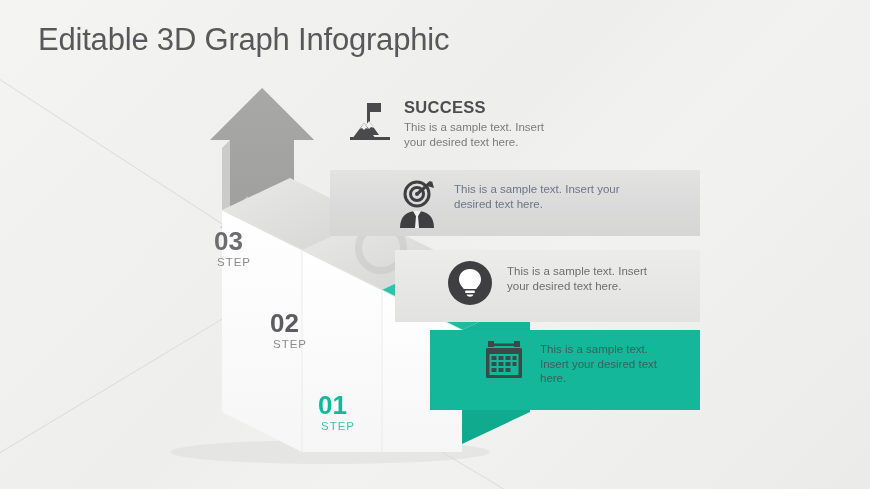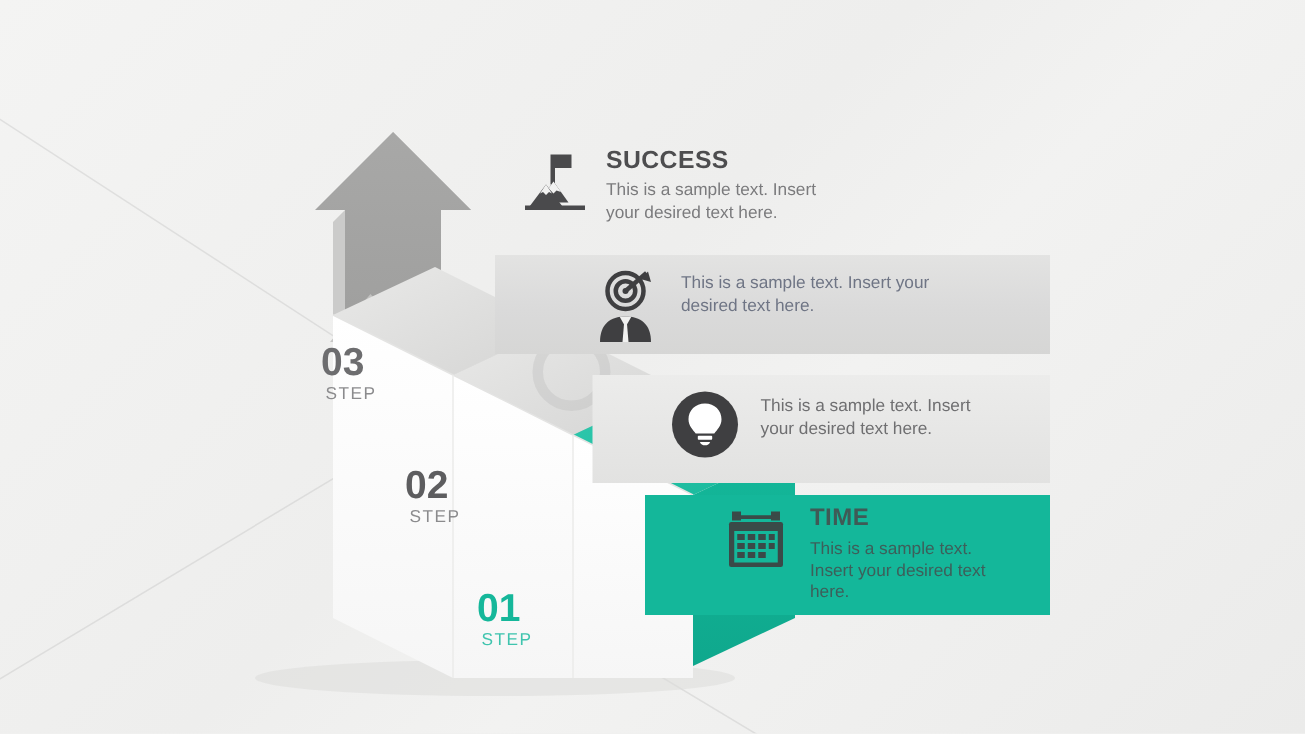--- a/index.html
+++ b/index.html
@@ -151,6 +151,7 @@
   <div class="diag diag-b"></div>
   <div class="diag diag-c"></div>
 
+  <div class="title">Editable 3D Graph Infographic</div>
 
   <div class="stairs">
     <svg width="870" height="489" viewBox="0 0 870 489" xmlns="http://www.w3.org/2000/svg">

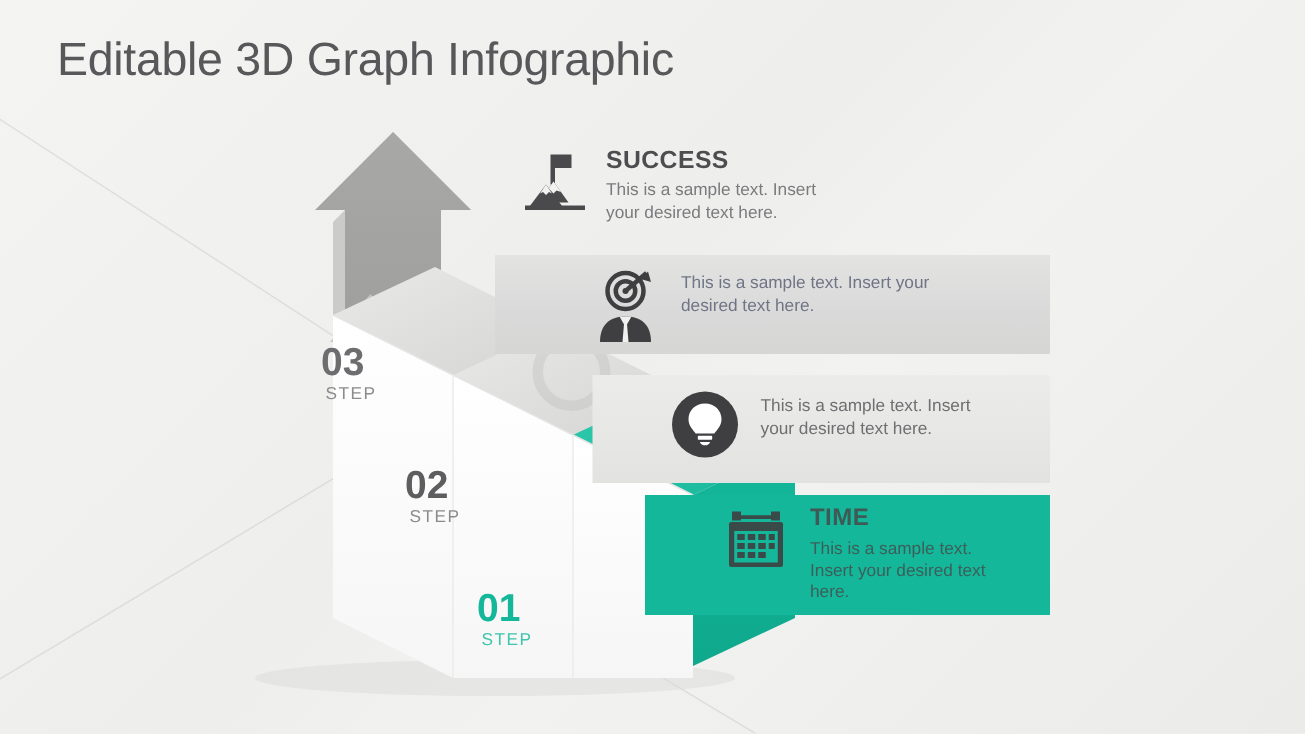--- a/index.html
+++ b/index.html
@@ -325,7 +325,6 @@
       </svg>
     </div>
     <div class="panel-text">
-      <div class="panel-title">TIME</div>
       <div class="panel-body">This is a sample text. Insert your desired text here.</div>
     </div>
   </div>

